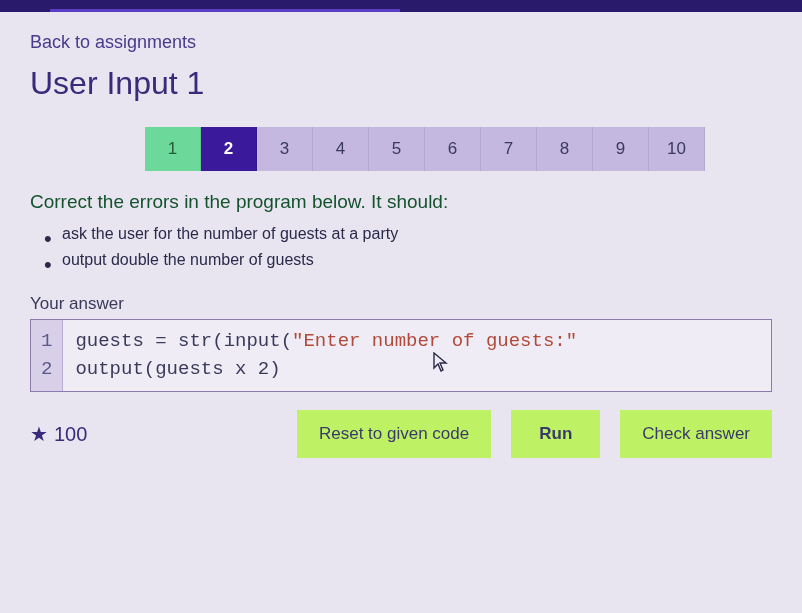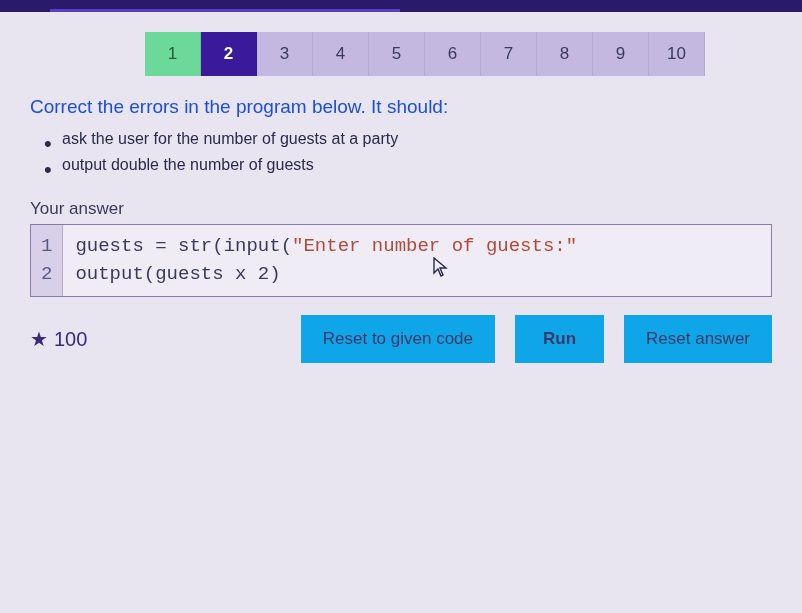--- a/index.html
+++ b/index.html
@@ -178,6 +178,7 @@
 
 <div class="content">
 
+  <div class="back-link">Back to assignments</div>
 
 
   <div class="steps">

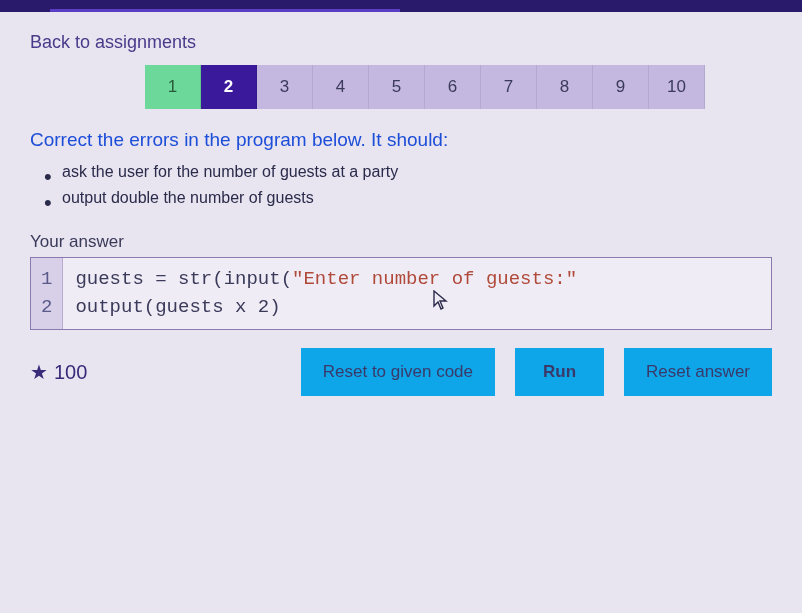--- a/index.html
+++ b/index.html
@@ -180,6 +180,7 @@
 
   <div class="back-link">Back to assignments</div>
 
+  <h1 class="page-title">User Input 1</h1>
 
   <div class="steps">
     <div class="step completed">1</div>

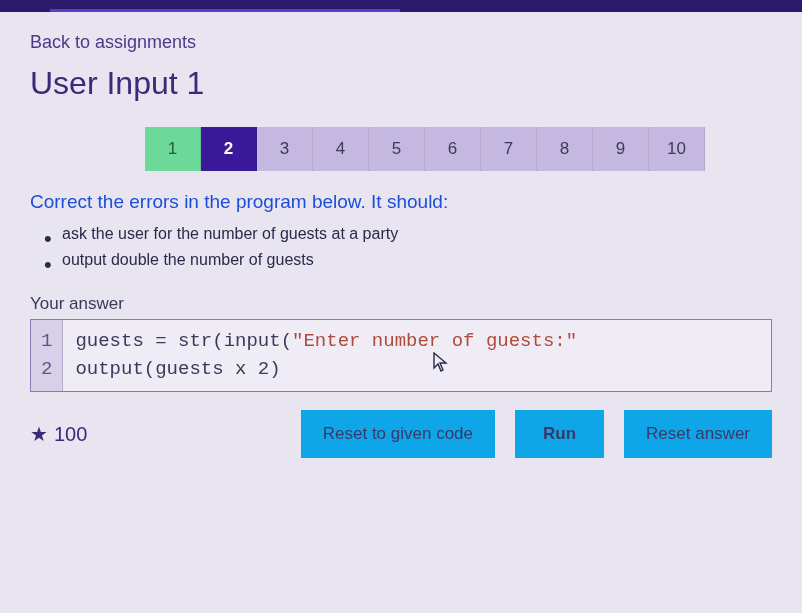--- a/index.html
+++ b/index.html
@@ -73,7 +73,7 @@
       font-weight: bold;
     }
     .instructions {
-      color: #1d4ed8;
+      color: #14532d;
       font-size: 19px;
       margin-bottom: 8px;
     }

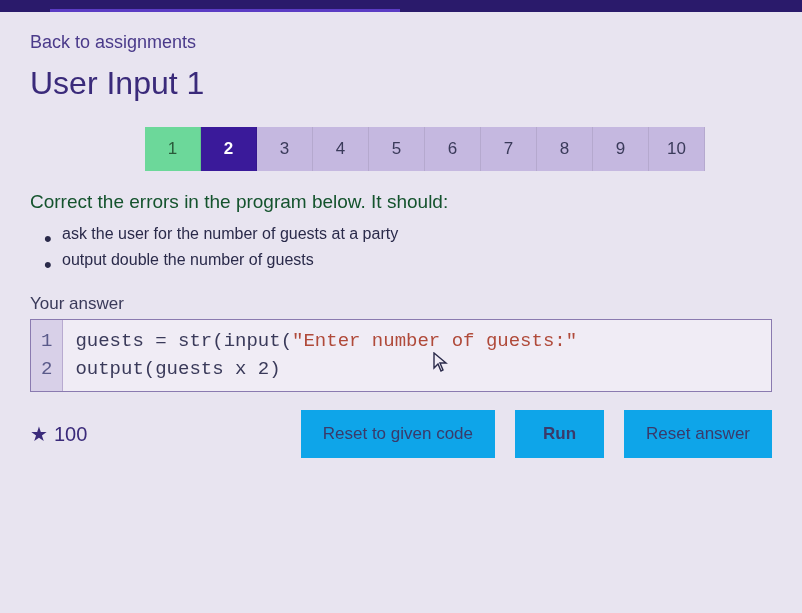--- a/index.html
+++ b/index.html
@@ -158,7 +158,7 @@
       font-size: 20px;
     }
     .btn {
-      background: #0ea5e9;
+      background: #bef264;
       color: #3a3a6a;
       border: none;
       padding: 14px 22px;

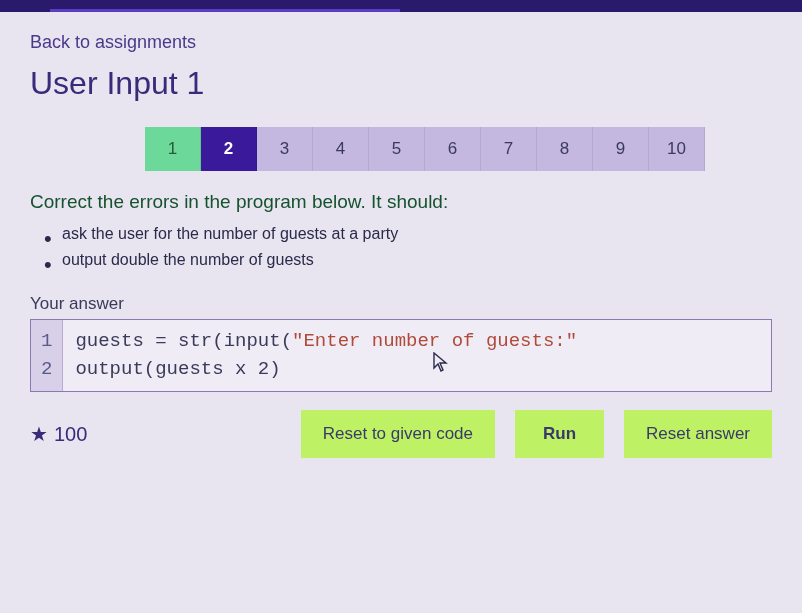--- a/index.html
+++ b/index.html
@@ -226,7 +226,7 @@
     </div>
     <button class="btn">Reset to given code</button>
     <button class="btn run">Run</button>
-    <button class="btn">Reset answer</button>
+    <button class="btn">Check answer</button>
   </div>
 
 </div>

